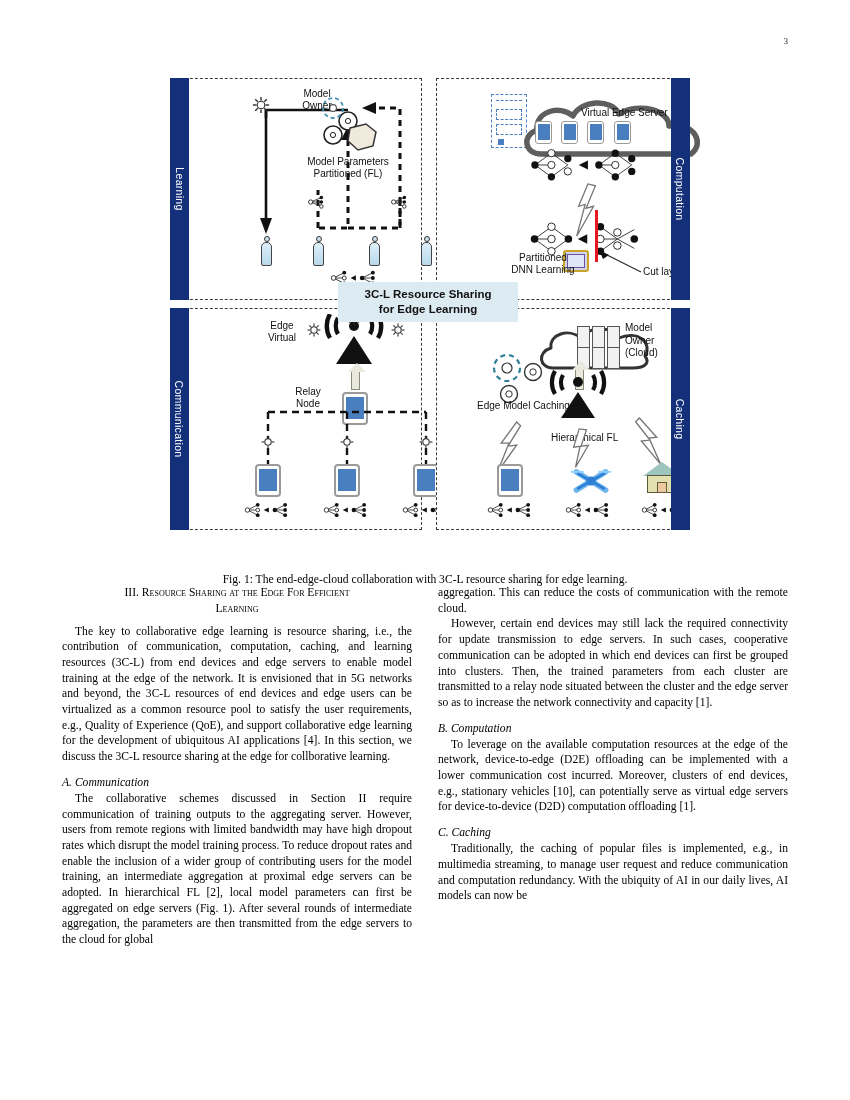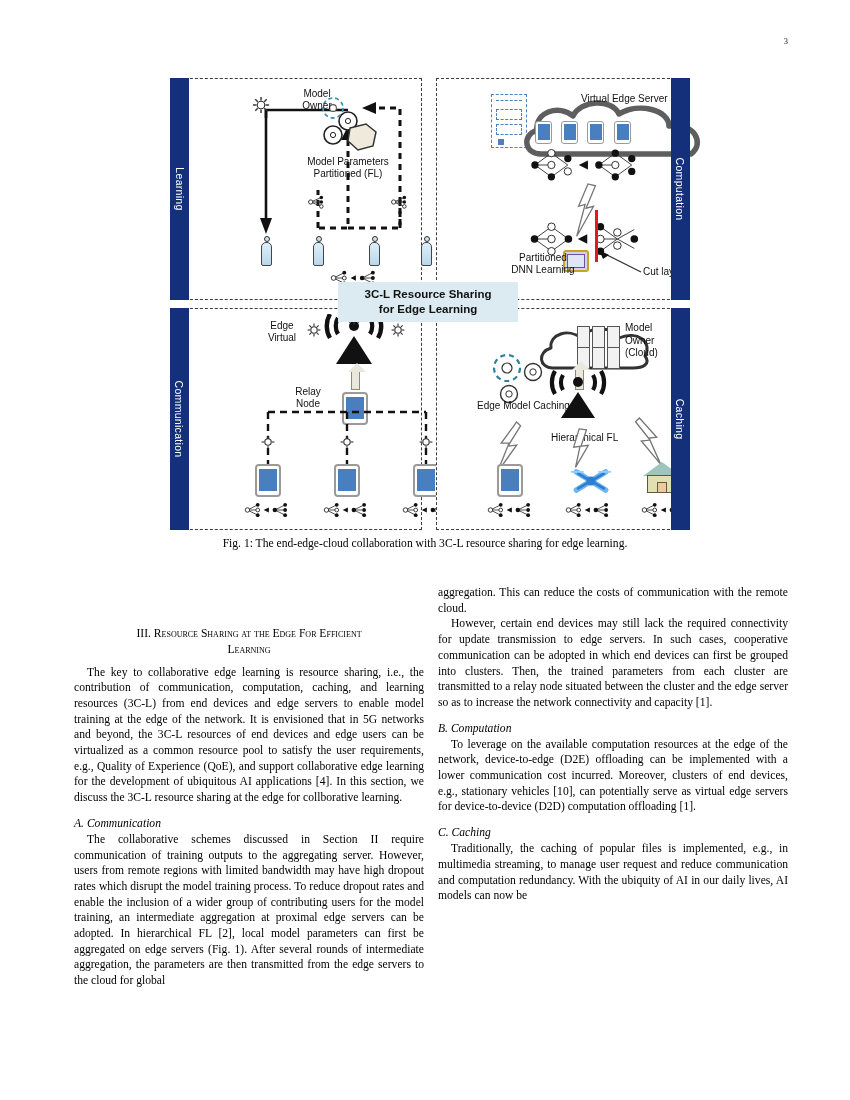--- a/index.html
+++ b/index.html
@@ -325,7 +325,7 @@
             <i></i>
           </div>
 
-        <div class="flabel" style="left:104px;top:15px;">Virtual Edge Server</div>
+        <div class="flabel" style="left:104px;top:29px;">Virtual Edge Server</div>
 
         <div style="position:absolute;left:50px;top:66px;">
           <svg width="120" height="42" viewBox="0 0 130 46">

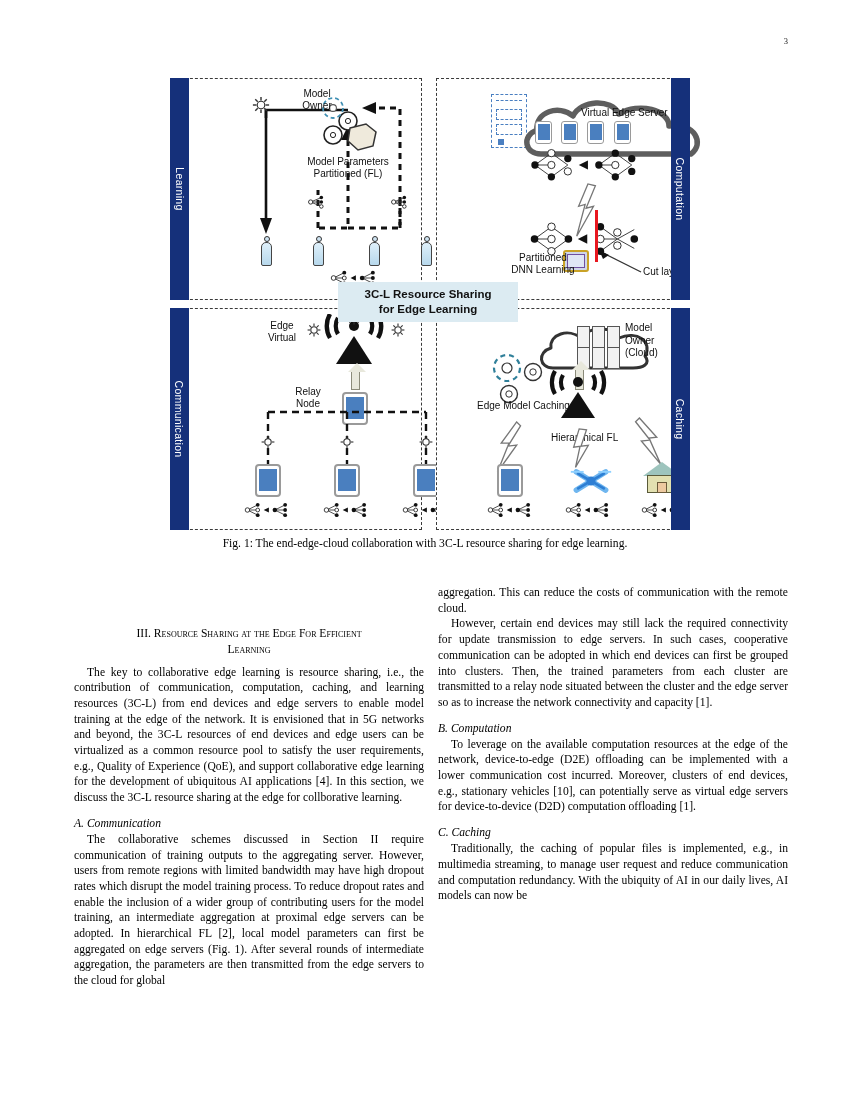--- a/index.html
+++ b/index.html
@@ -129,7 +129,7 @@
 
   
   .caption{
-    position:absolute;left:60px;right:60px;top:536px;text-align:center;
+    position:absolute;left:60px;right:60px;top:572px;text-align:center;
     font-size:11.6px;line-height:1.35;font-family:"Liberation Serif",serif;
   }
 

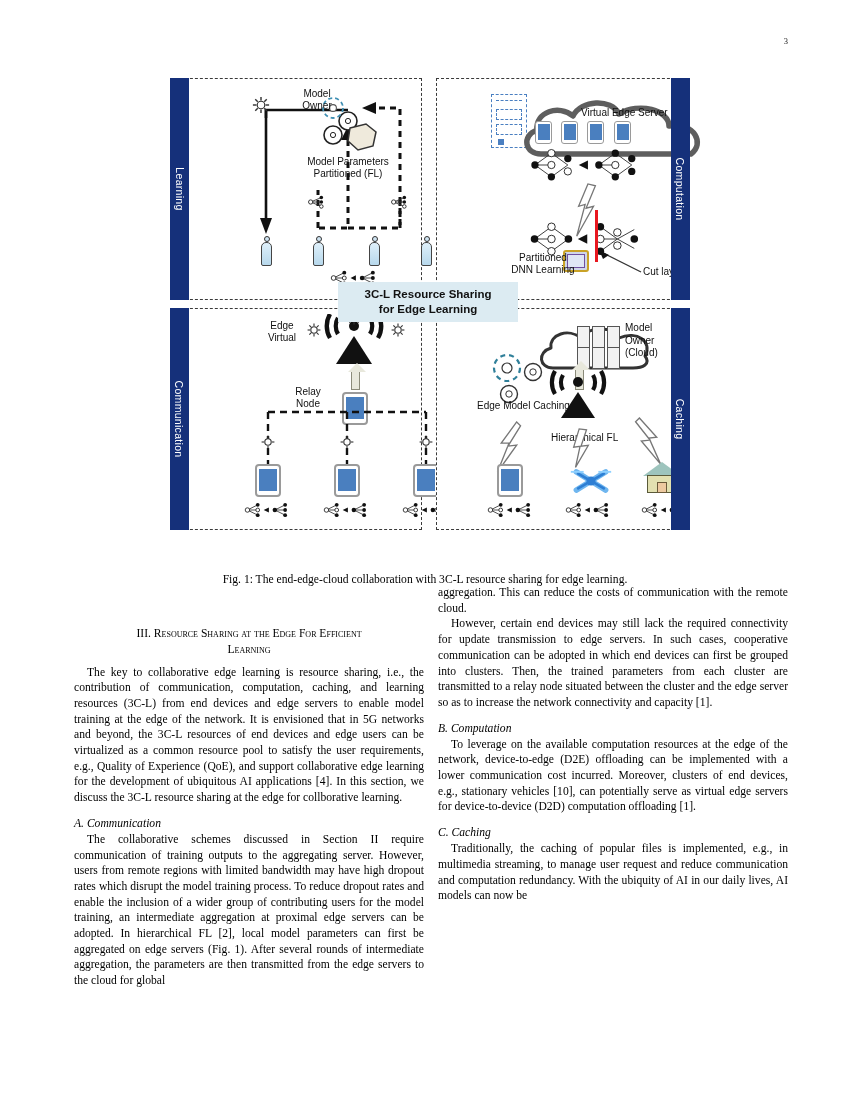--- a/index.html
+++ b/index.html
@@ -136,7 +136,7 @@
   
   .cols{position:absolute;left:62px;top:585px;width:726px;}
   .col{position:absolute;top:0;width:350px;}
-  .colL{left:12px;margin-top:41px;}
+  .colL{left:0;}
   .colR{left:376px;}
 
   .sec-head{

